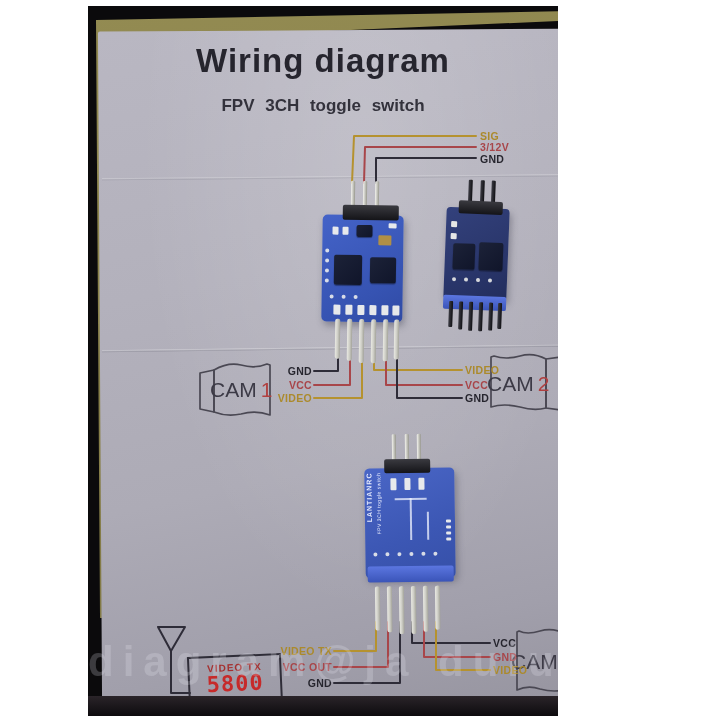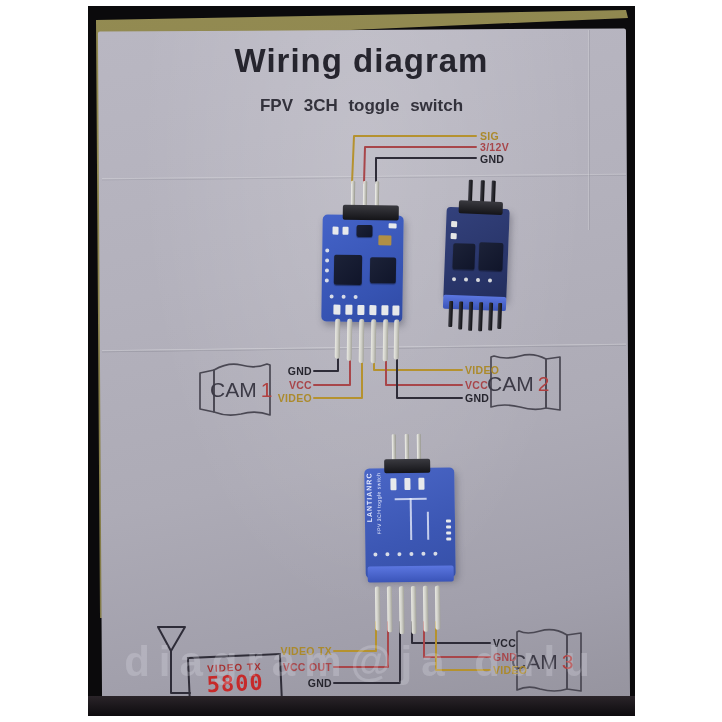--- a/index.html
+++ b/index.html
@@ -7,7 +7,7 @@
   .page { position:relative; width:722px; height:722px; background:#ffffff; overflow:hidden; }
 
   
-  .photo { position:absolute; left:88px; top:6px; width:547px; height:710px; background:#0b0a0c; overflow:hidden; }
+  .photo { position:absolute; left:88px; top:6px; width:470px; height:710px; background:#0b0a0c; overflow:hidden; }
   .table-edge { position:absolute; inset:0; background:linear-gradient(170deg,#938b52,#7d7542); clip-path:polygon(8px 14px, 538px 4px, 540px 12px, 30px 34px, 24px 612px, 12px 612px); z-index:1; }
   .paper { position:absolute; left:12px; top:24px; width:528px; height:670px; z-index:2; transform:rotate(-0.35deg);
            background:linear-gradient(168deg,#b9b7c2 0%,#b3b1bc 35%,#adabb6 62%,#a19fab 85%,#96949f 100%); border-radius:2px; }

